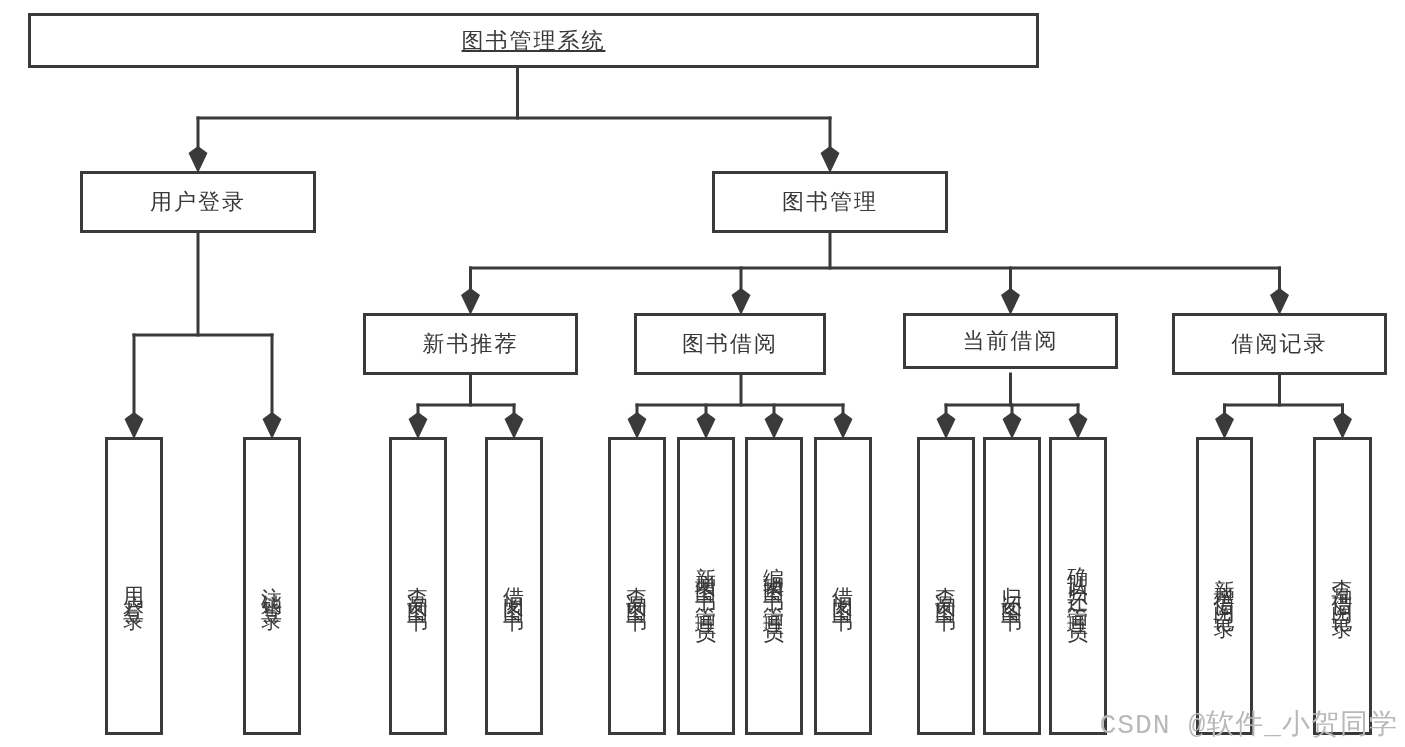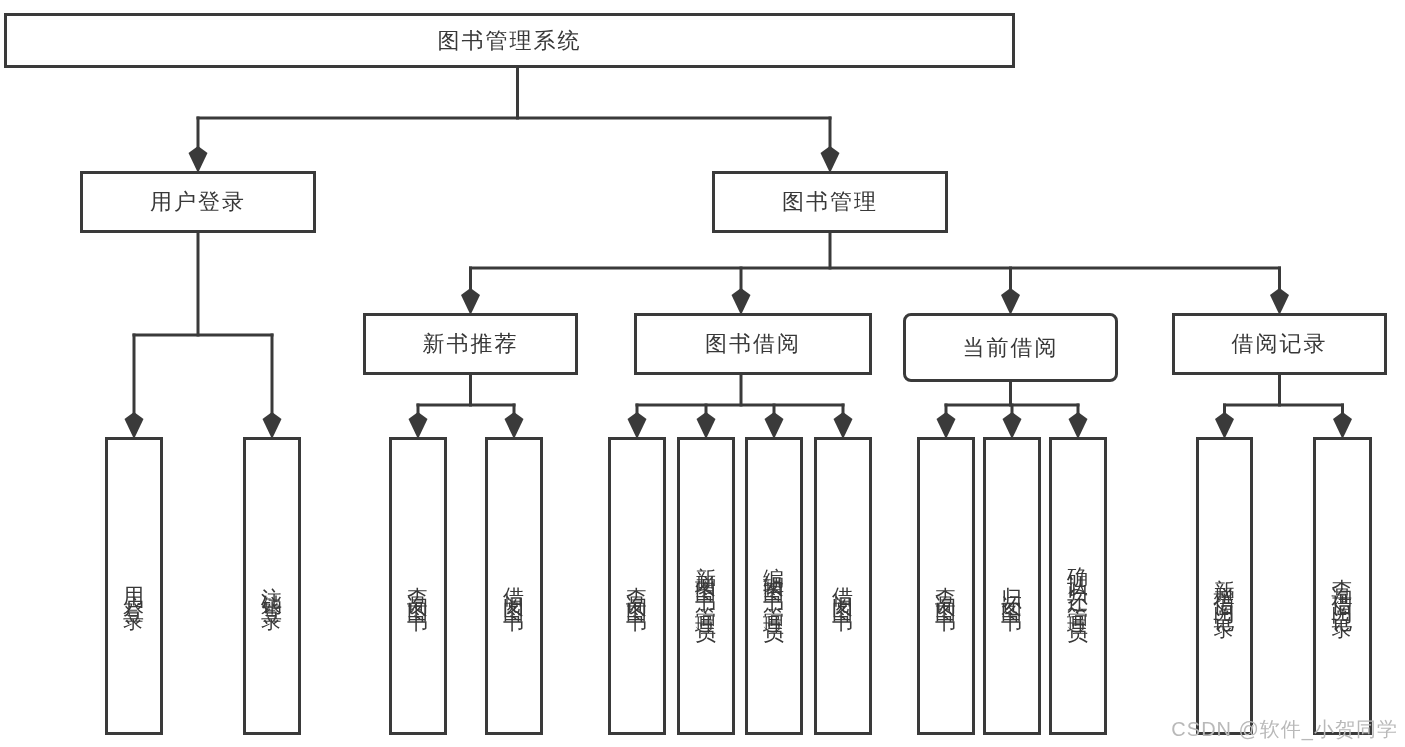--- a/index.html
+++ b/index.html
@@ -108,7 +108,7 @@
       <polygon points="1342.5,439 1333,419.02 1342.5,412 1352,419.02" fill="#3a3a3a"></polygon>
     </svg>
   <div id="watermark">CSDN @软件_小贺同学</div>
-<div class="node" style="left: 4px; top: 13px; width: 1011px; height: 55px;">
+<div class="node" style="left: 28px; top: 13px; width: 1011px; height: 55px; text-decoration: underline;">
       <span class="label-h">图书管理系统</span>
     </div>
     <div class="node" style="left: 80px; top: 171px; width: 236px; height: 62px;">

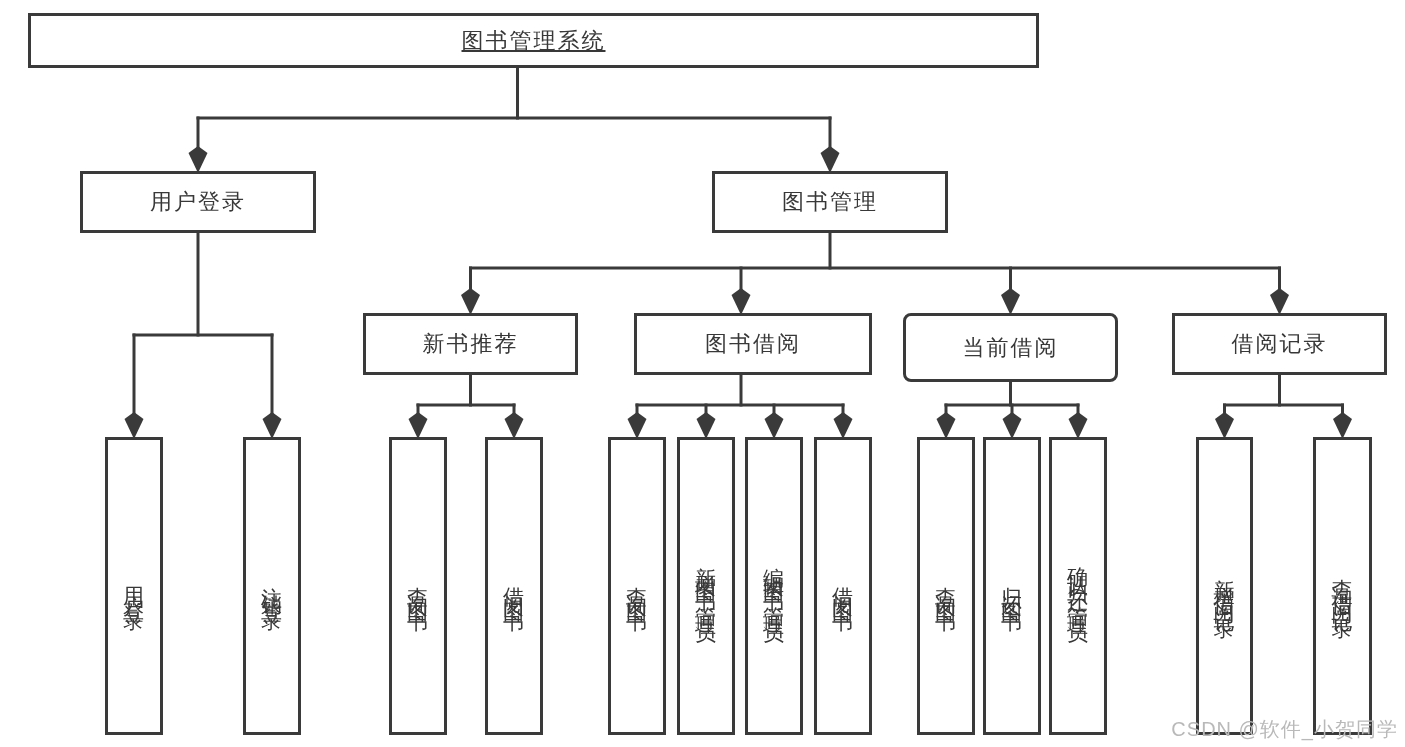--- a/index.html
+++ b/index.html
@@ -120,7 +120,7 @@
     <div class="node" style="left: 712px; top: 171px; width: 236px; height: 62px;">
       <span class="label-h">图书管理</span>
     </div>
-    <div class="node" style="left: 634px; top: 313px; width: 238px; height: 62px;">
+    <div class="node" style="left: 634px; top: 313px; width: 192px; height: 62px;">
       <span class="label-h">图书借阅</span>
     </div>
     <div class="node" style="left: 903px; top: 313px; width: 215px; height: 69px; border-radius: 8px;">

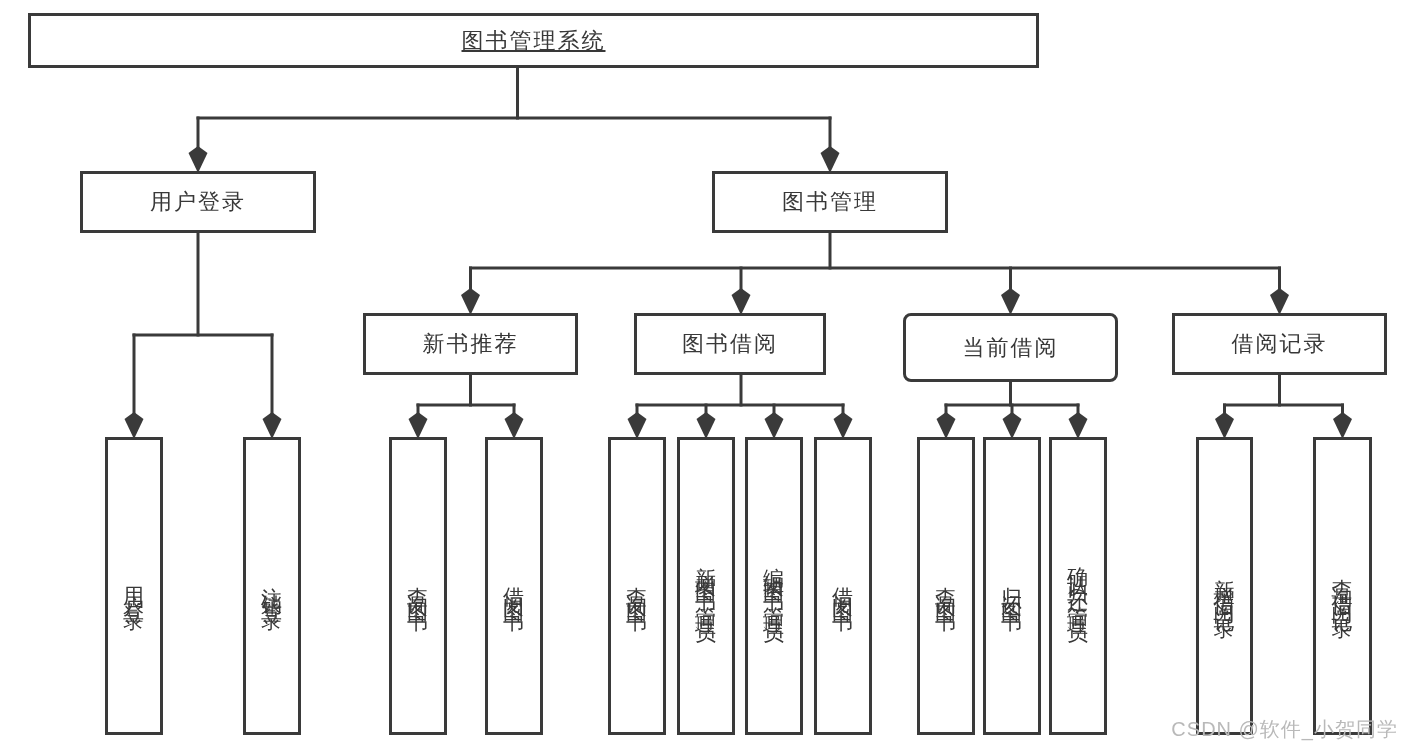--- a/index.html
+++ b/index.html
@@ -123,7 +123,7 @@
     <div class="node" style="left: 634px; top: 313px; width: 192px; height: 62px;">
       <span class="label-h">图书借阅</span>
     </div>
-    <div class="node" style="left: 903px; top: 313px; width: 215px; height: 69px; border-radius: 8px;">
+    <div class="node" style="left: 903px; top: 313px; width: 215px; height: 56px;">
       <span class="label-h">当前借阅</span>
     </div>
     <div class="node" style="left: 1172px; top: 313px; width: 215px; height: 62px;">

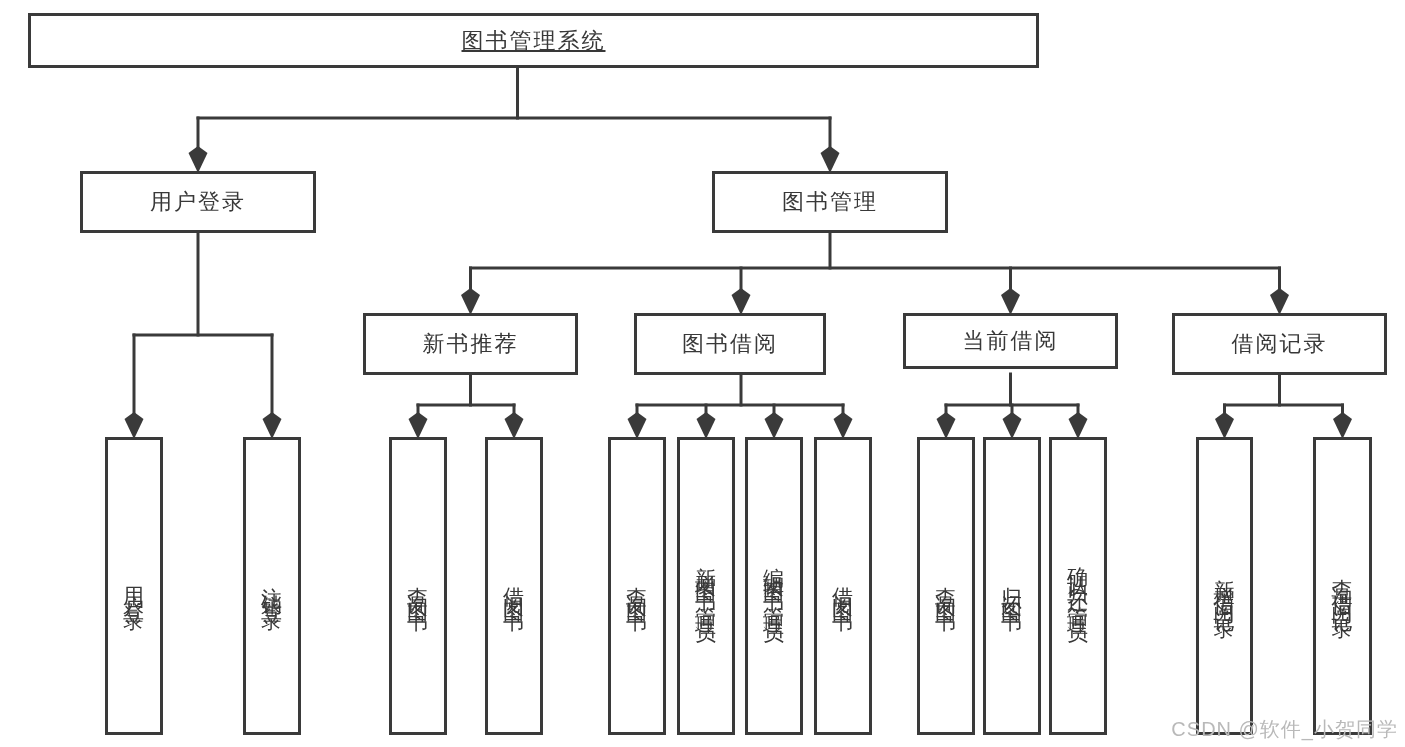--- a/index.html
+++ b/index.html
@@ -43,10 +43,11 @@
     position:absolute;
     right:7px;bottom:4px;
     z-index:10;
-    font-size:20px;
+    font-size:28px;
     letter-spacing:1px;
     color:var(--watermark-color);
     white-space:nowrap;
+    font-family:Liberation Mono, monospace;
   }
 </style>
 </head>

